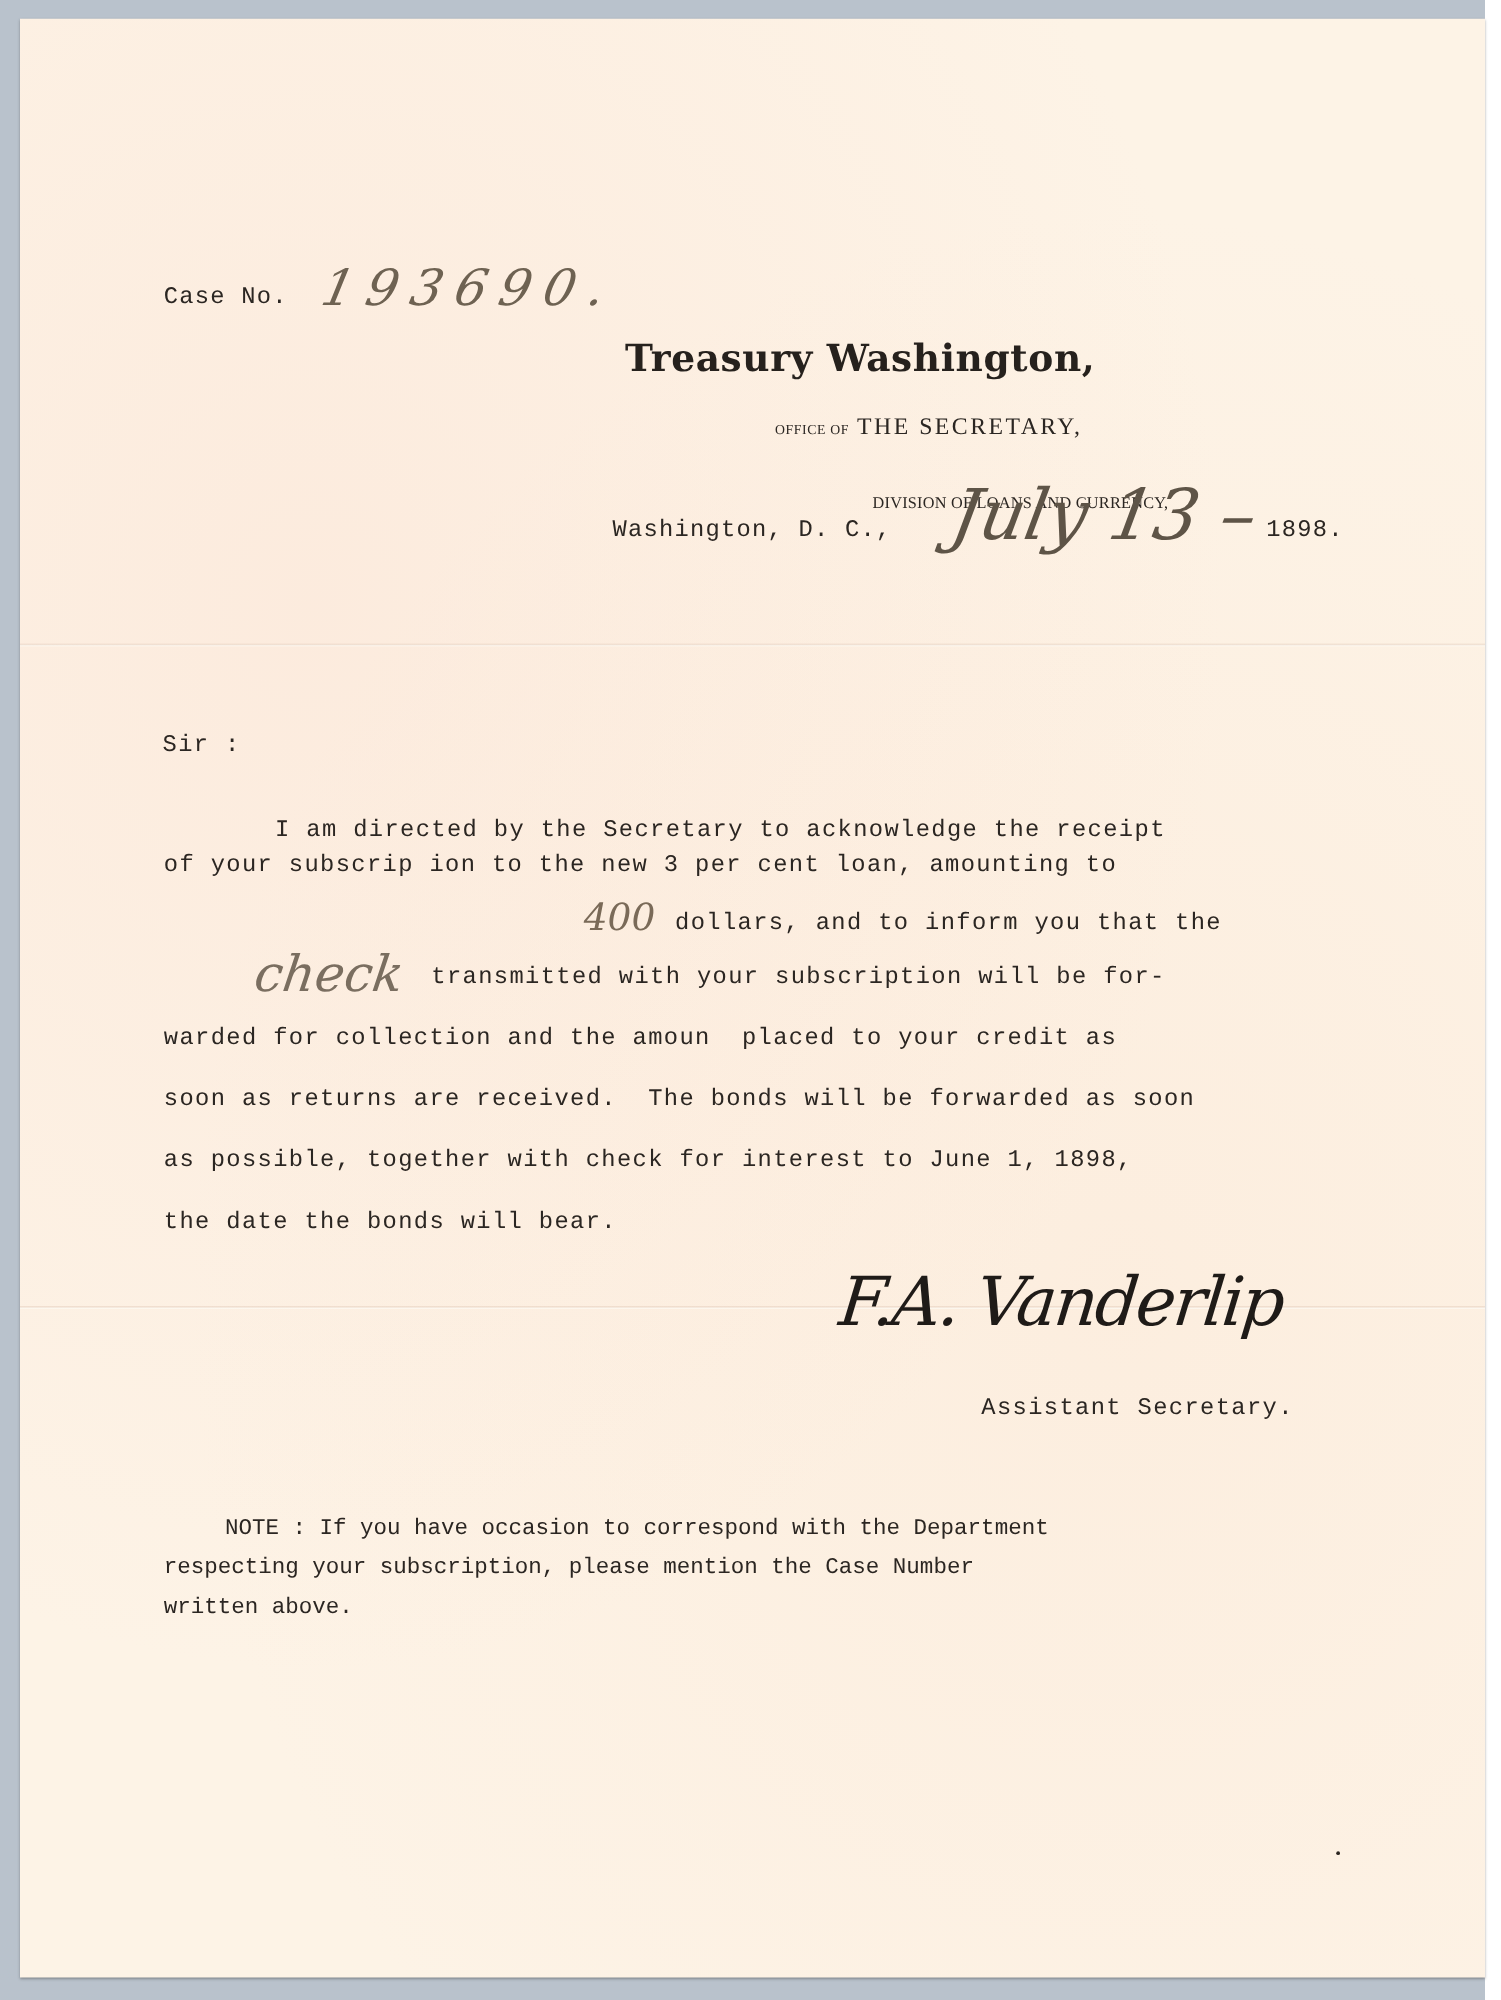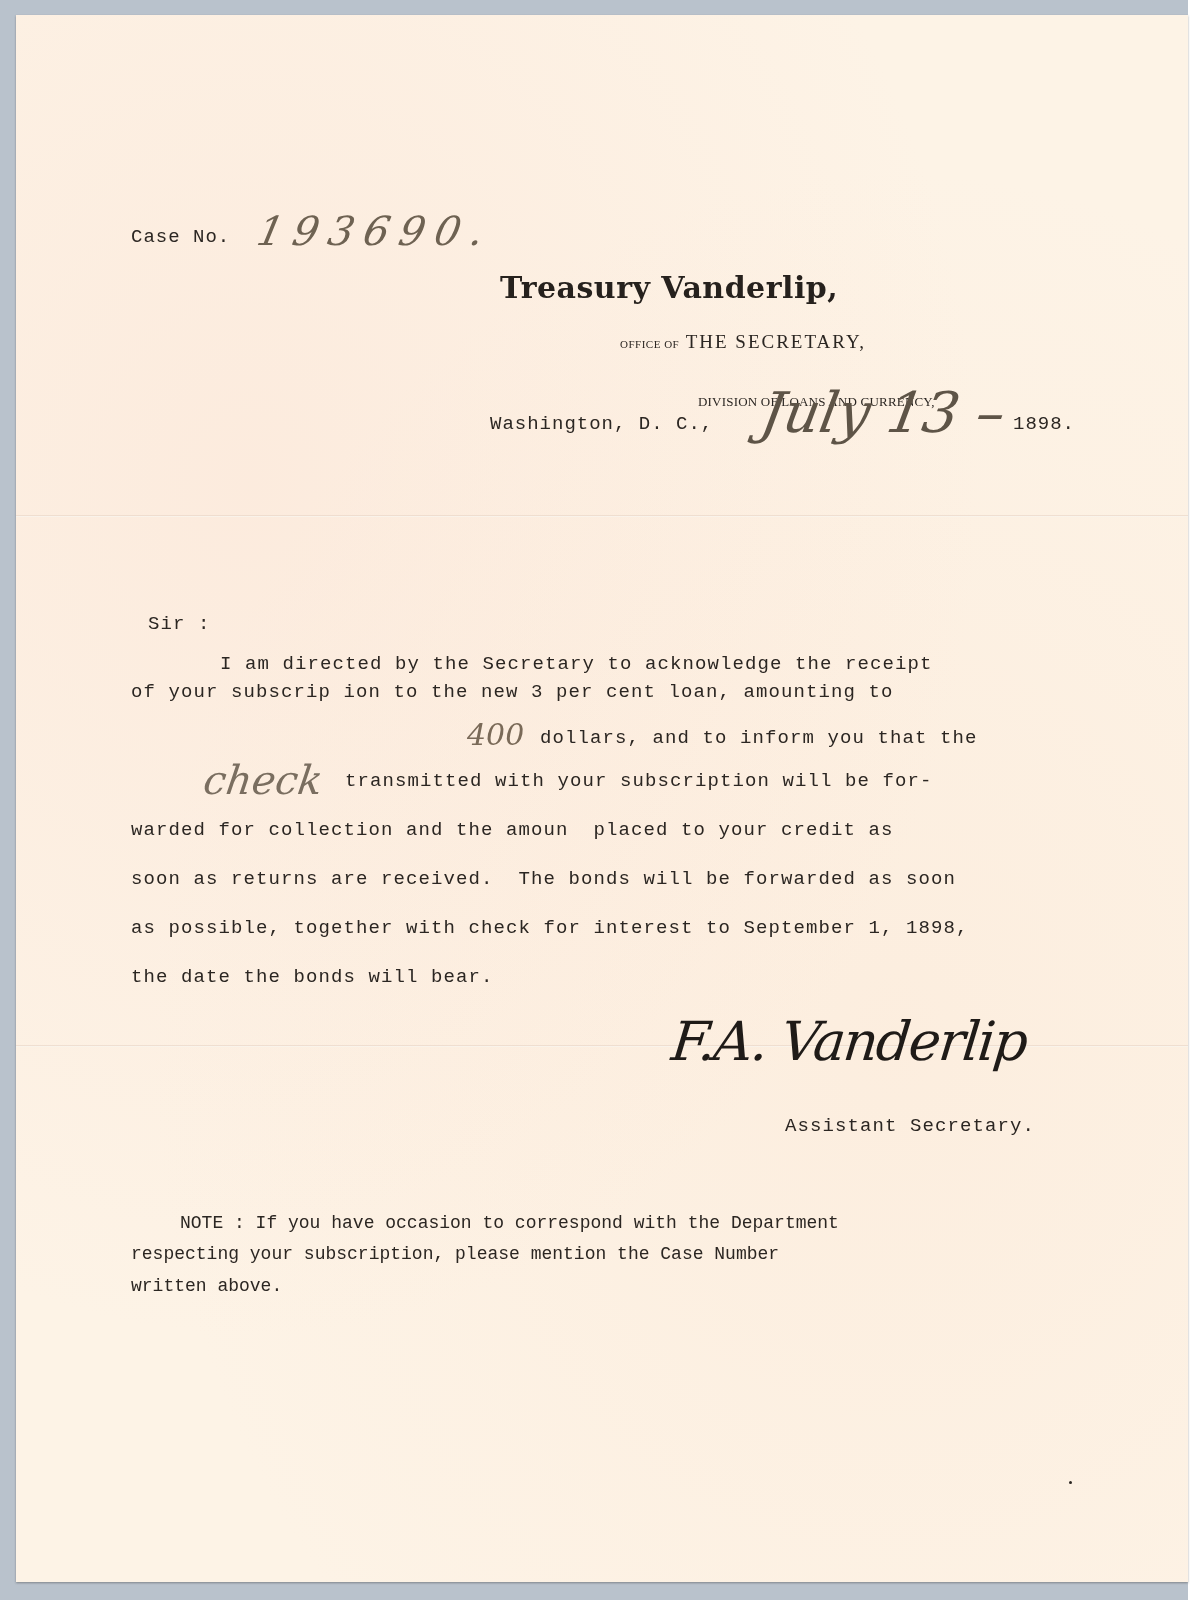--- a/index.html
+++ b/index.html
@@ -79,7 +79,7 @@
 <span class="t case-label">Case No.</span>
 <span class="hand case-no">193690.</span>
 
-<span class="dept">Treasury Vanderlip,</span>
+<span class="dept">Treasury Washington,</span>
 <span class="t office"><small>OFFICE OF</small> <span>THE SECRETARY,</span></span>
 <span class="t division">DIVISION OF LOANS AND CURRENCY,</span>
 <span class="t place">Washington, D. C.,</span>

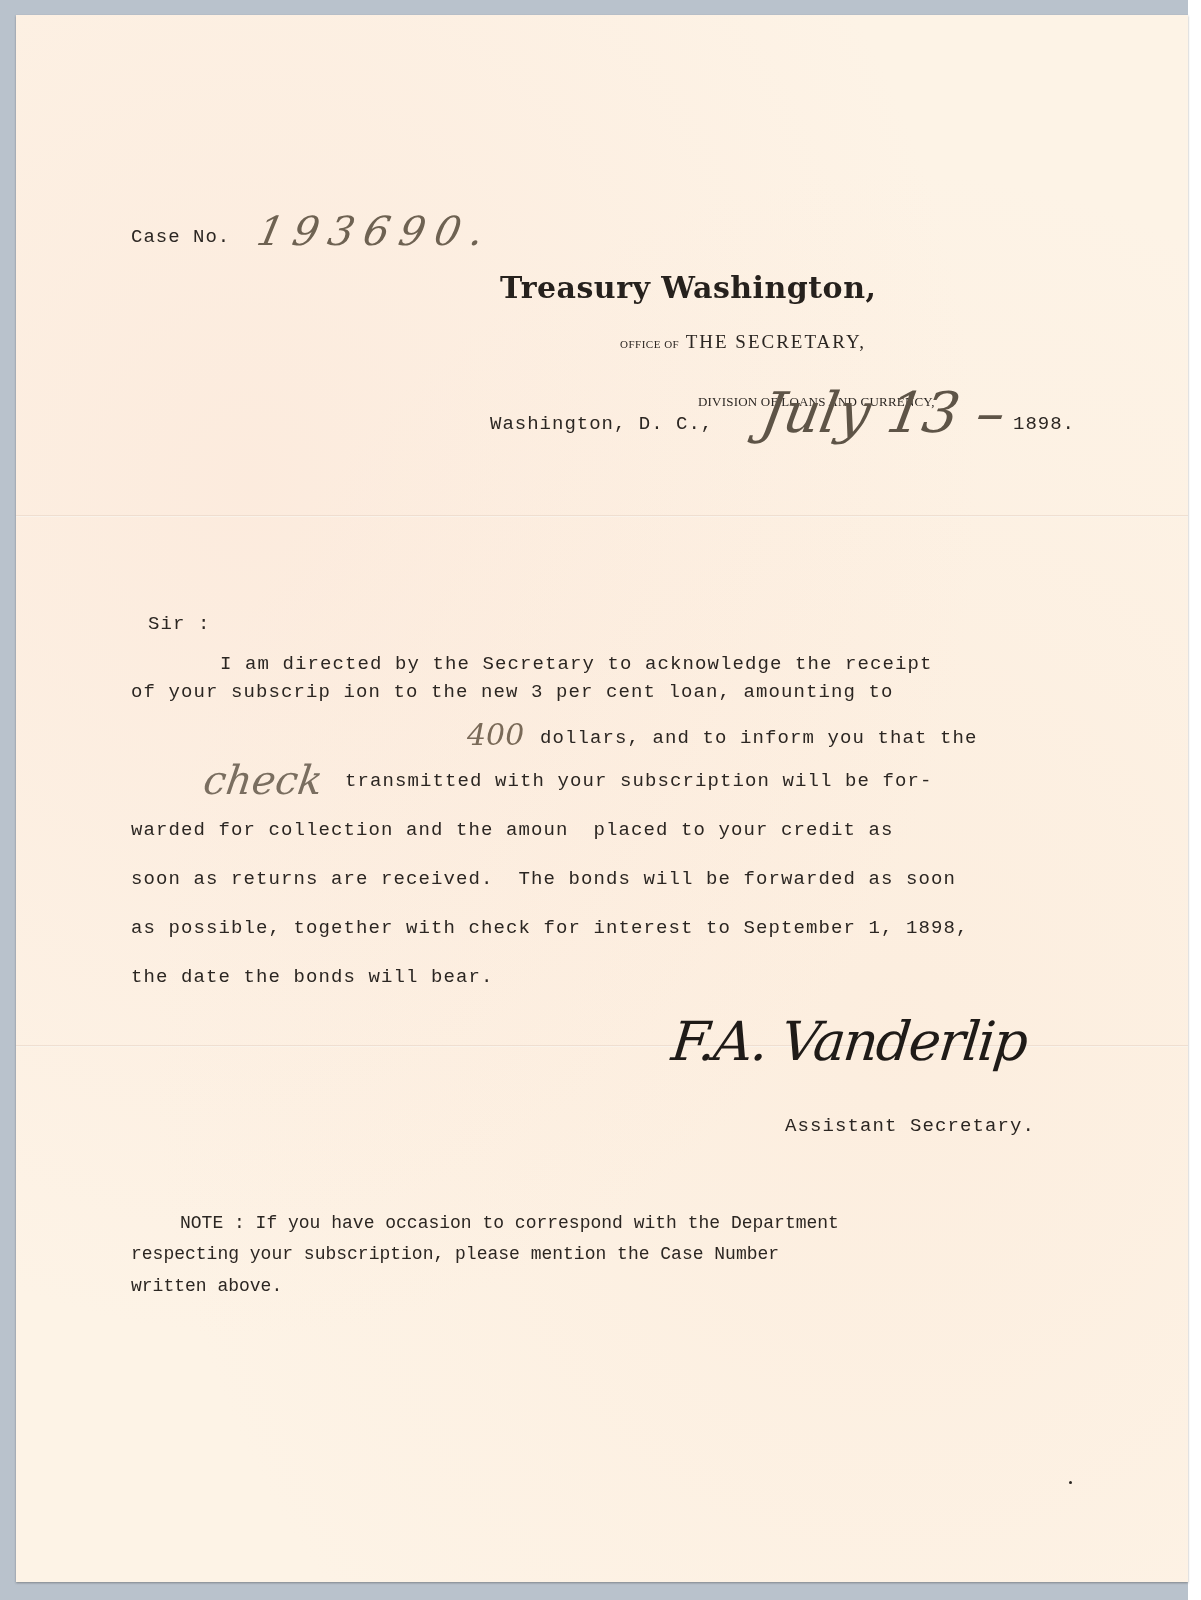--- a/index.html
+++ b/index.html
@@ -44,7 +44,7 @@
   .date-hand { left: 762px; top: 380px; font-size: 56px; transform: skewX(-10deg); color: #5e5447; }
   .year { left: 1013px; top: 413px; font-size: 19px; letter-spacing: 1px; text-align: right; }
 
-  .sir { left: 148px; top: 585px; margin-top: 28px; }
+  .sir { left: 130px; top: 585px; }
   .l1 { left: 180px; top: 653px; margin-left: 40px; }
   .l2 { left: 131px; top: 681px; }
   .amount-hand { left: 467px; top: 717px; font-size: 30px; color: #7a6a58; }

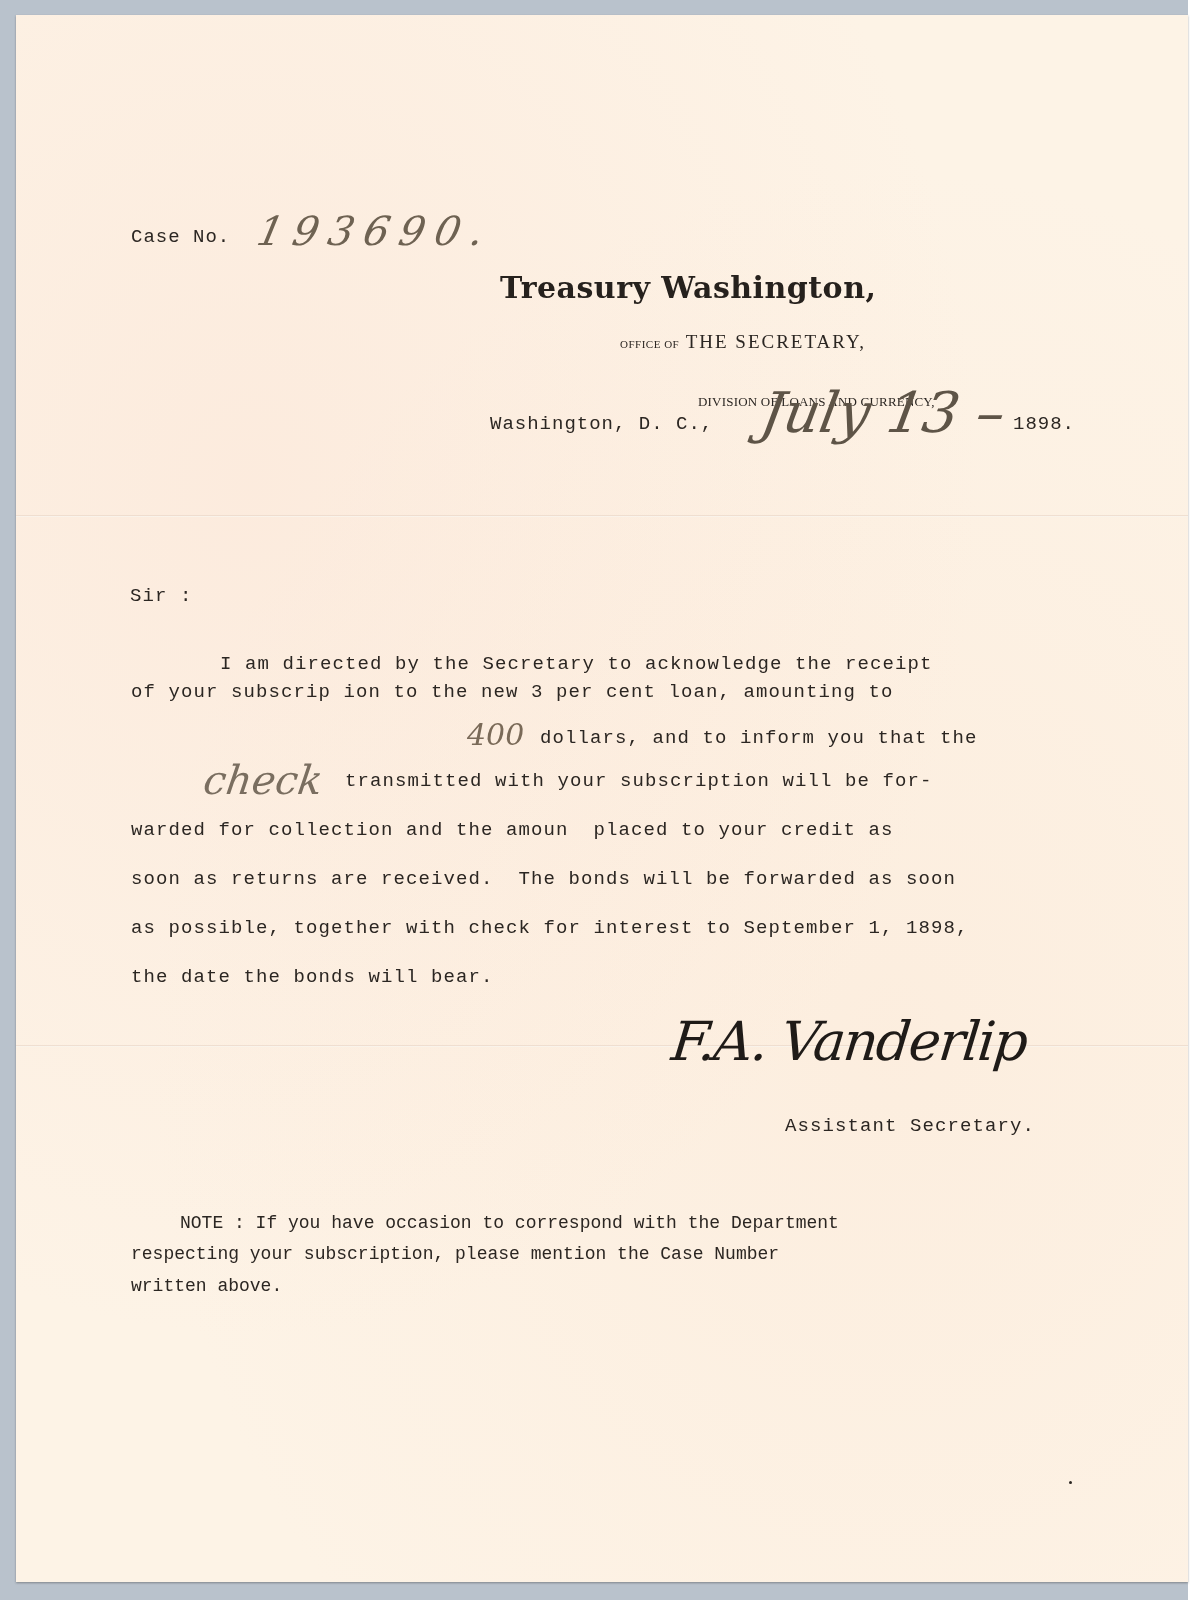--- a/index.html
+++ b/index.html
@@ -95,7 +95,7 @@
 <span class="t typed l4">transmitted with your subscription will be for-</span>
 <span class="t typed l5">warded for collection and the amoun  placed to your credit as</span>
 <span class="t typed l6">soon as returns are received.  The bonds will be forwarded as soon</span>
-<span class="t typed l7">as possible, together with check for interest to September 1, 1898,</span>
+<span class="t typed l7">as possible, together with check for interest to June 1, 1898,</span>
 <span class="t typed l8">the date the bonds will bear.</span>
 
 <span class="signature">F.A. Vanderlip</span>

